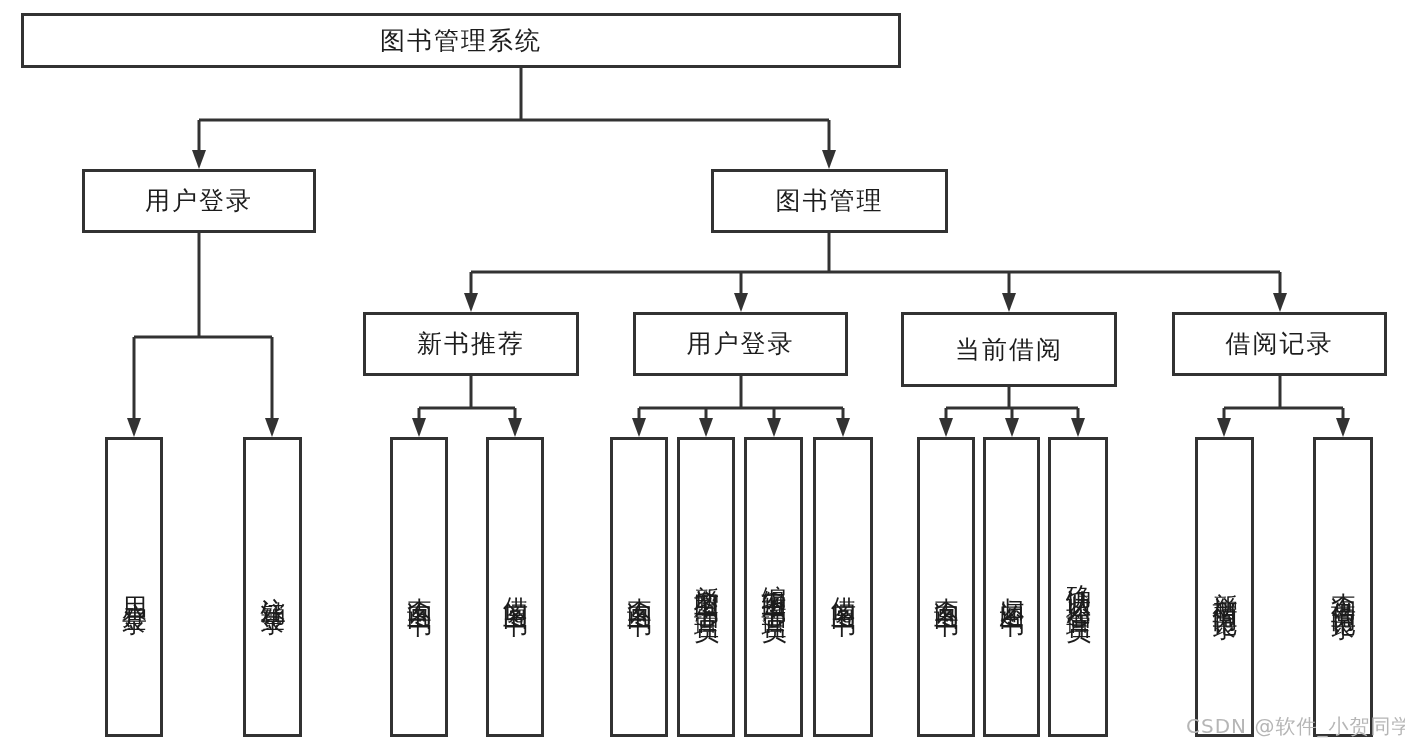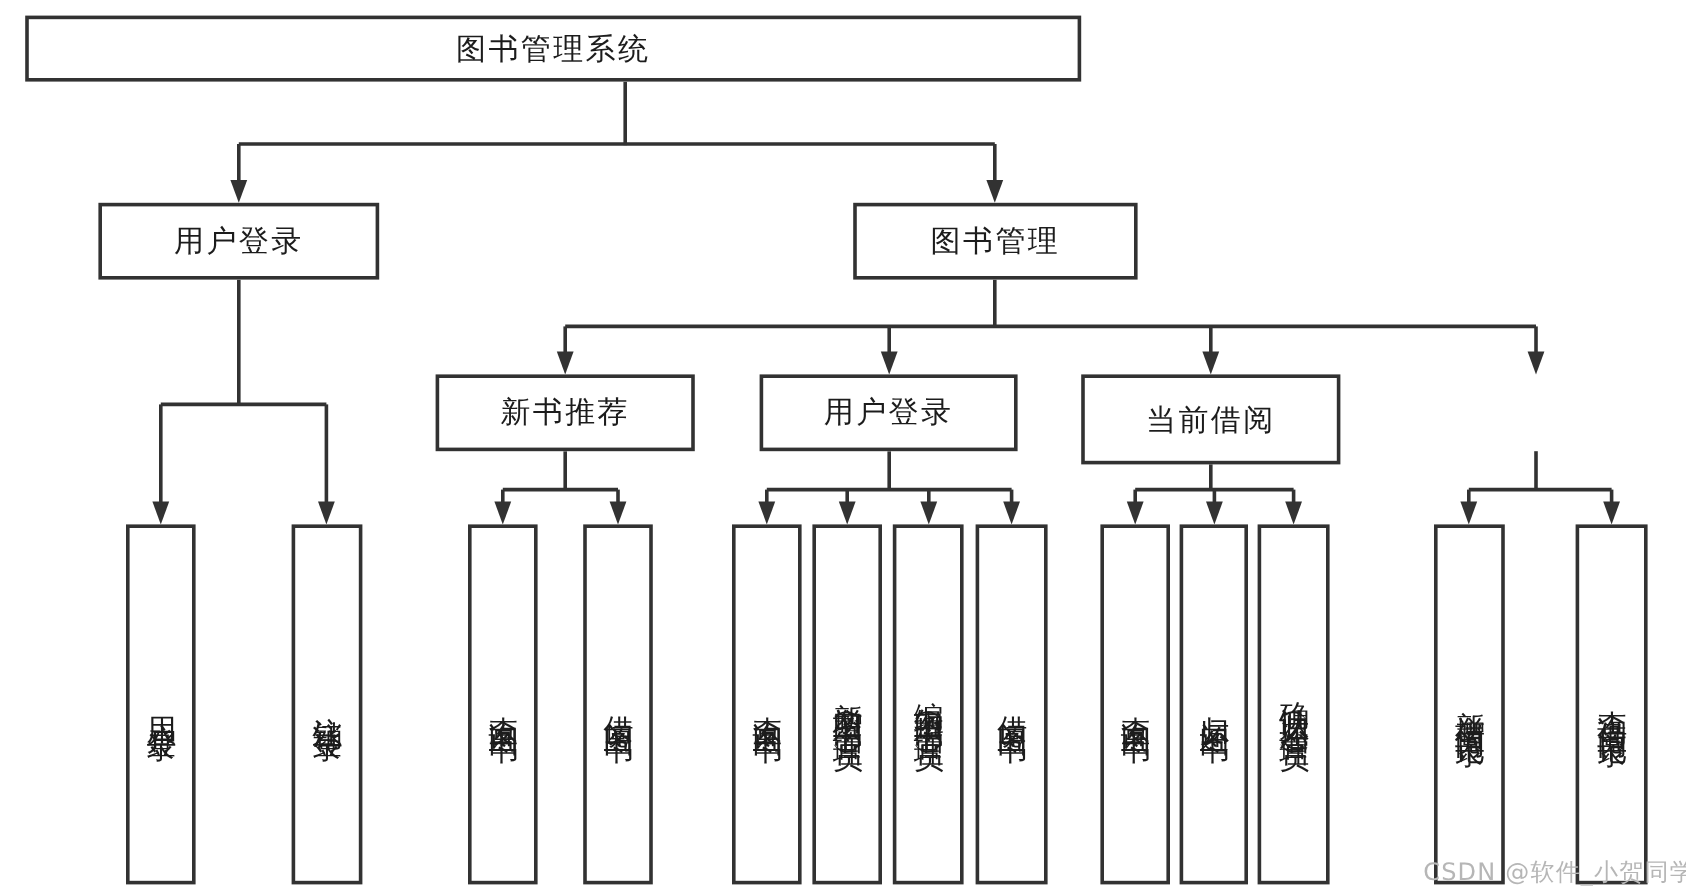--- a/index.html
+++ b/index.html
@@ -136,6 +136,7 @@
   <div class="node" style="left:363px; top:312px; width:216px; height:64px;">新书推荐</div>
   <div class="node" style="left:633px; top:312px; width:215px; height:64px;">用户登录</div>
   <div class="node" style="left:901px; top:312px; width:216px; height:75px;">当前借阅</div>
+  <div class="node" style="left:1172px; top:312px; width:215px; height:64px;">借阅记录</div>
 
   <div class="node v" style="left:105px; top:437px; width:58px; height:300px;">用户登录</div>
   <div class="node v" style="left:243px; top:437px; width:59px; height:300px;">注销登录</div>

